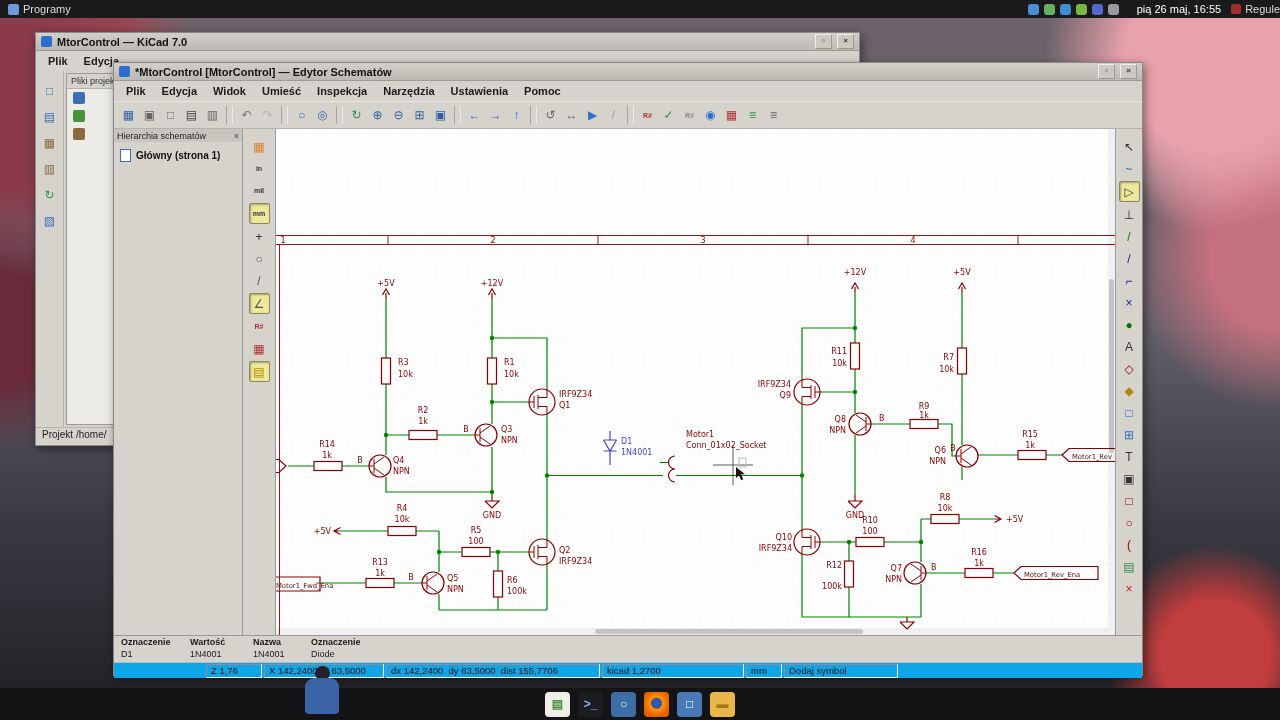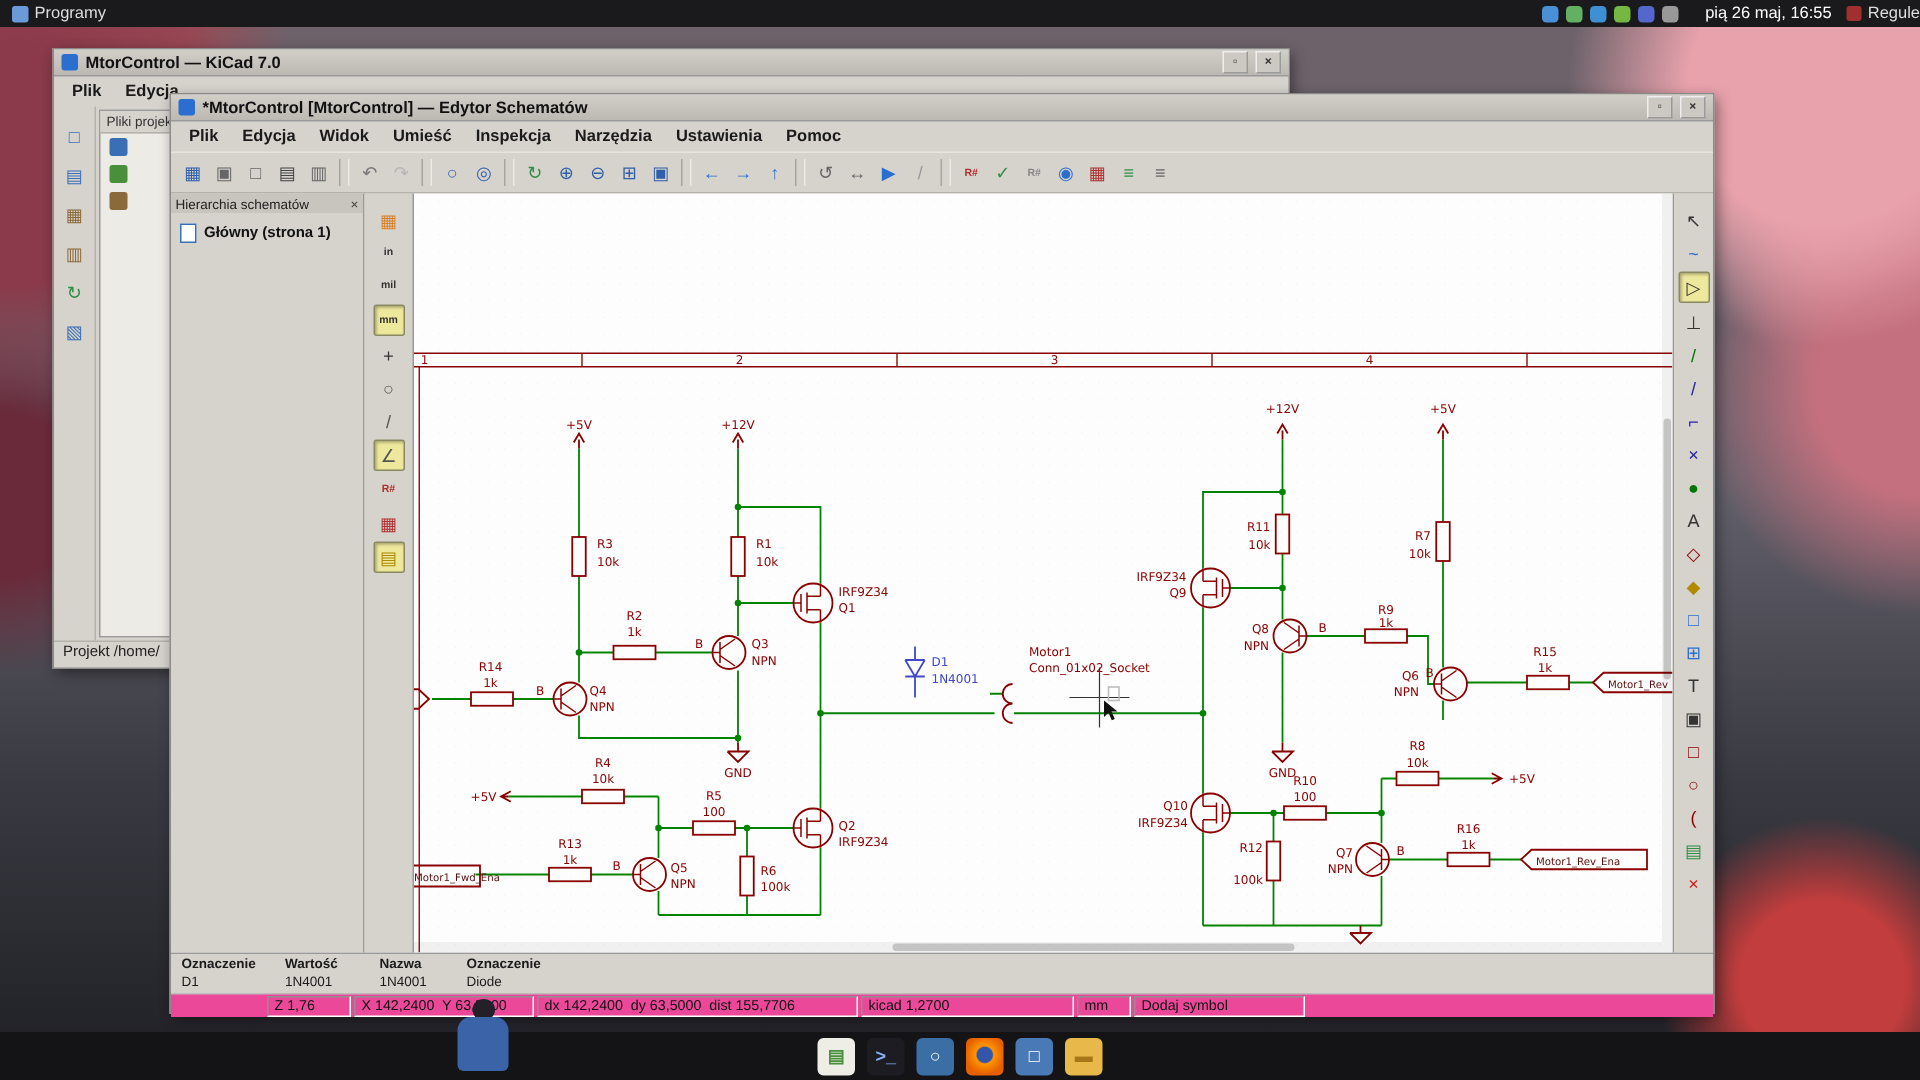--- a/index.html
+++ b/index.html
@@ -67,7 +67,7 @@
   #props{height:26px;background:#d6d3cd;border-top:1px solid #999;display:flex;font-size:9px;padding-left:7px;color:#1a1a1a;overflow:hidden;}
   .pcol{display:flex;flex-direction:column;justify-content:flex-start;line-height:12px;white-space:nowrap;overflow:hidden;flex:0 0 auto;}
   .phead{font-weight:700;}
-  #status{height:15px;display:flex;font-size:9.5px;align-items:center;background:#ec4899;border-top:1px solid #bbb;color:#111;}
+  #status{height:15px;display:flex;font-size:9.5px;align-items:center;background:#0ea5e9;border-top:1px solid #bbb;color:#111;padding-left:28px;}
   .scell{border:1px solid;border-color:#8f8f8f #fff #fff #8f8f8f;height:12px;line-height:11px;padding:0 4px;margin-right:2px;white-space:pre;overflow:hidden;flex:0 0 auto;}
   
   .pmbody{display:flex;height:356px;}

